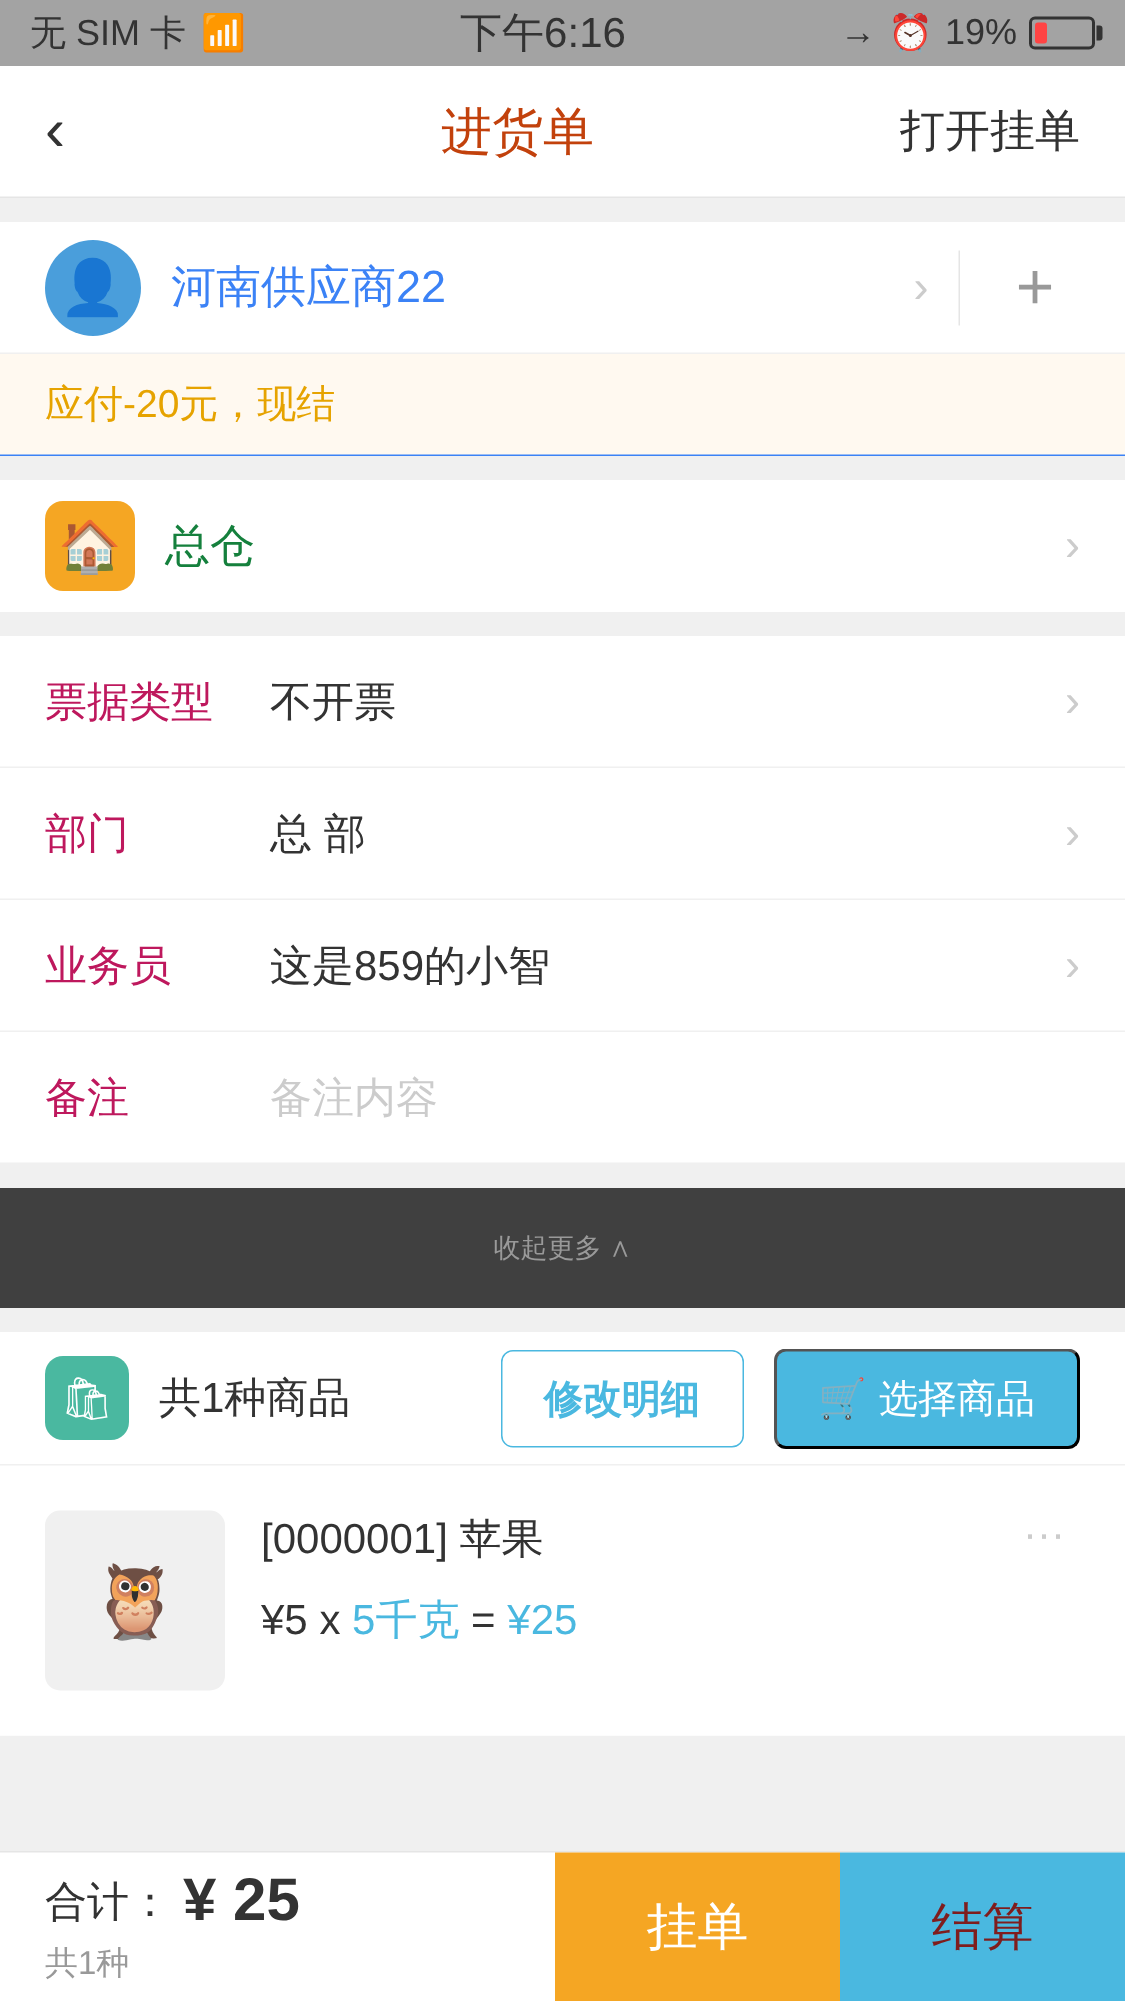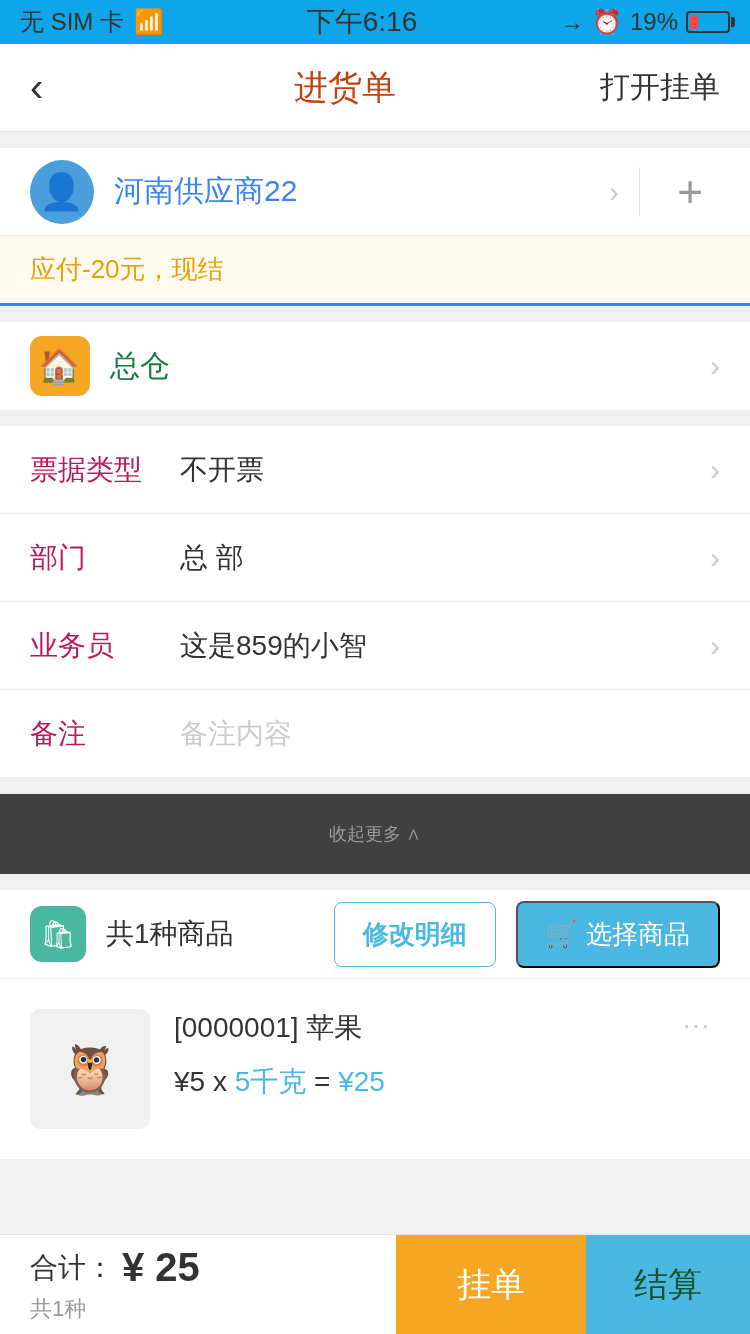--- a/index.html
+++ b/index.html
@@ -16,7 +16,7 @@
     .status-bar {
       width: 750px;
       height: 44px;
-      background: #0ea5e9;
+      background: #a3a3a3;
       display: flex;
       align-items: center;
       justify-content: space-between;

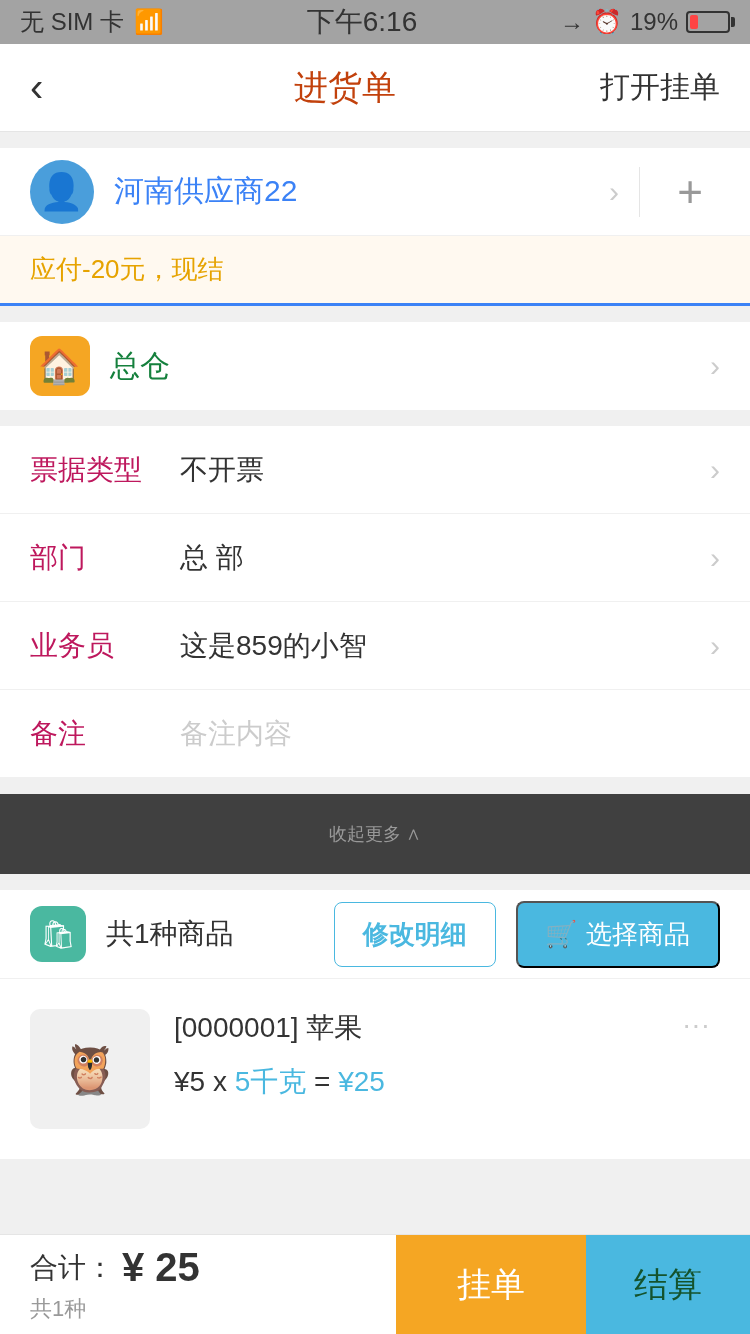--- a/index.html
+++ b/index.html
@@ -82,7 +82,7 @@
       background: #fff9f0;
       font-size: 26px;
       color: #e6a300;
-      border-bottom: 3px solid #3b82f6;
+      border-bottom: 1px solid #3b82f6;
     }
 
     

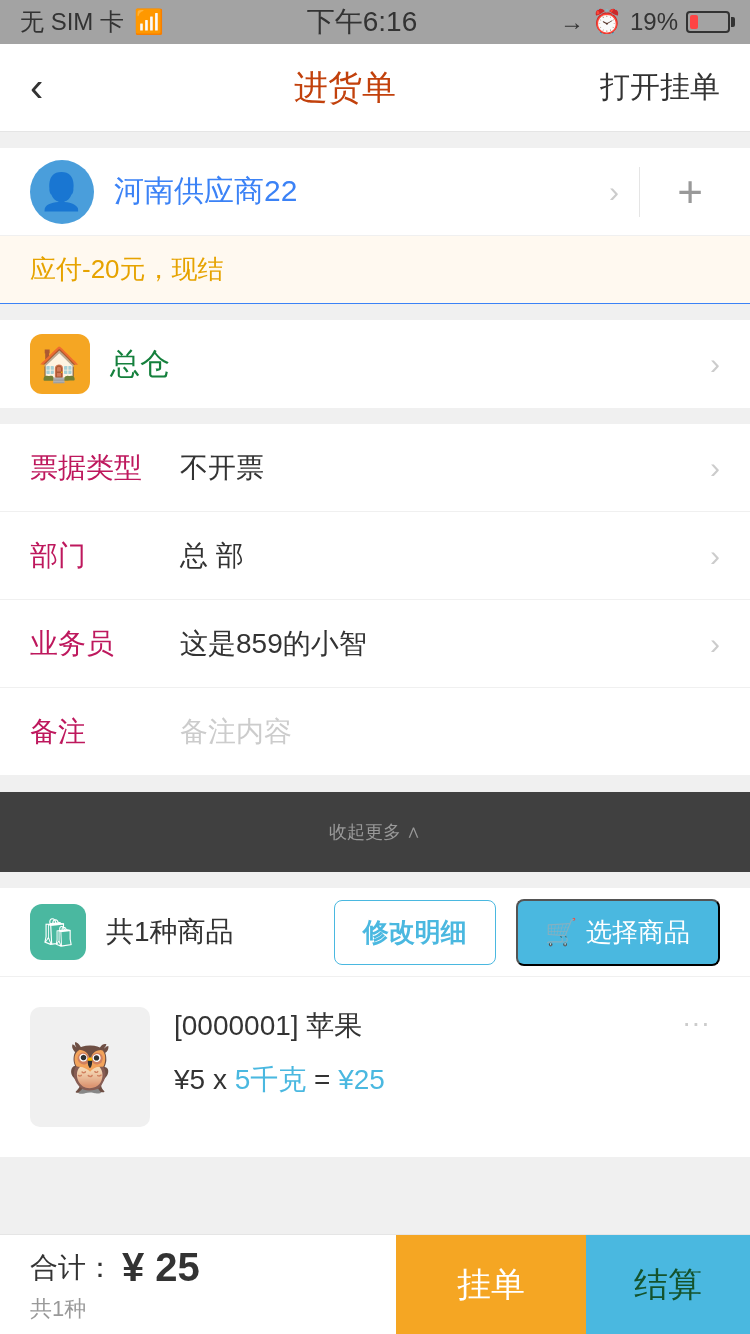--- a/index.html
+++ b/index.html
@@ -200,9 +200,9 @@
       font-size: 34px; color: #fff; font-weight: 500;
     }
     .btn-checkout {
-      width: 164px; background: #4ab8e0; display: flex;
+      width: 190px; background: #4ab8e0; display: flex;
       align-items: center; justify-content: center;
-      font-size: 34px; color: #14532d; font-weight: 500;
+      font-size: 34px; color: #7f1d1d; font-weight: 500;
     }
   </style>
 </head>

